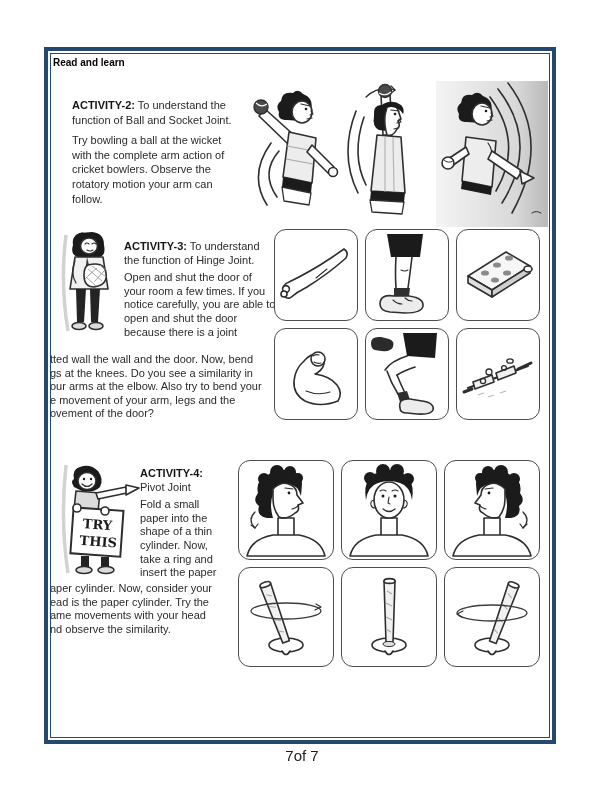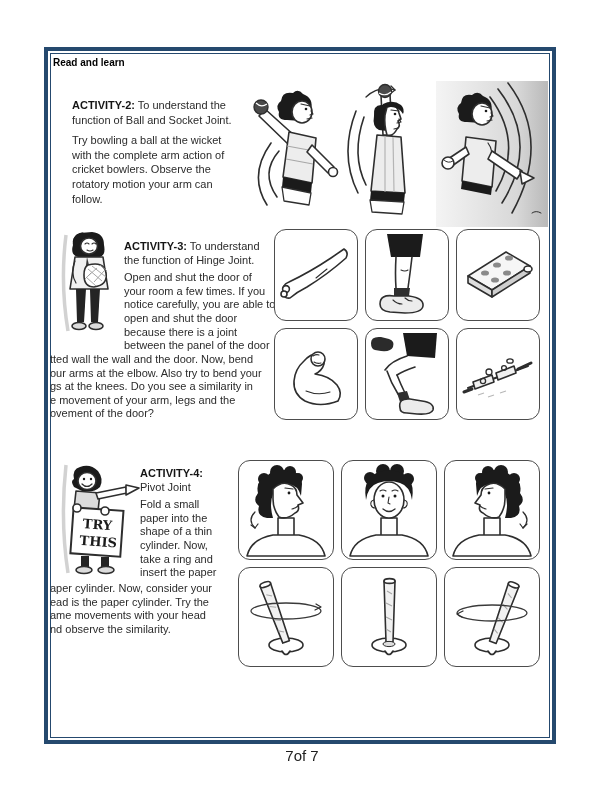--- a/index.html
+++ b/index.html
@@ -165,7 +165,6 @@
           <div class="line">notice carefully, you are able to</div>
           <div class="line">open and shut the door</div>
           <div class="line">because there is a joint</div>
-          <div class="line">between the panel of the door</div>
         </div>
     </div>
 

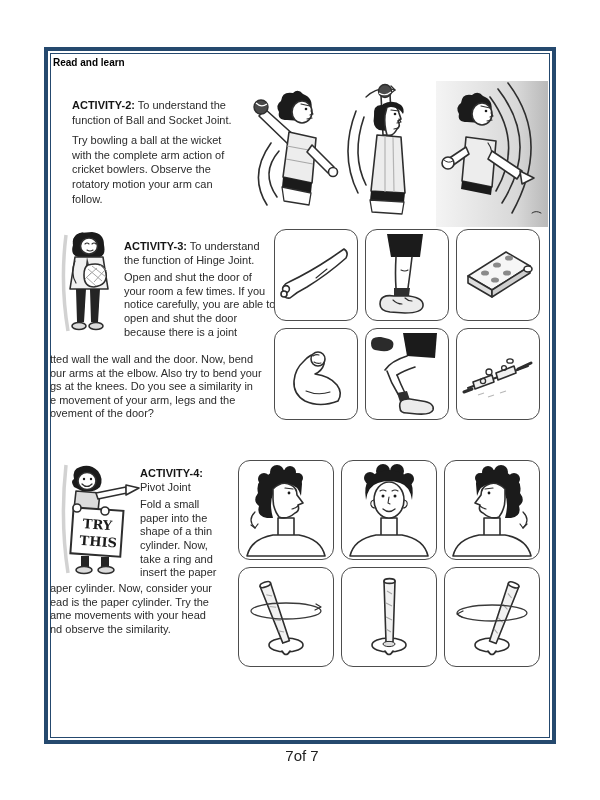--- a/index.html
+++ b/index.html
@@ -170,8 +170,8 @@
 
     <div class="a3wide">
         <div class="line">tted wall the wall and the door. Now, bend</div>
+        <div class="line">gs at the knees. Do you see a similarity in</div>
         <div class="line">our arms at the elbow. Also try to bend your</div>
-        <div class="line">gs at the knees. Do you see a similarity in</div>
         <div class="line">e movement of your arm, legs and the</div>
         <div class="line">ovement of the door?</div>
       </div>

